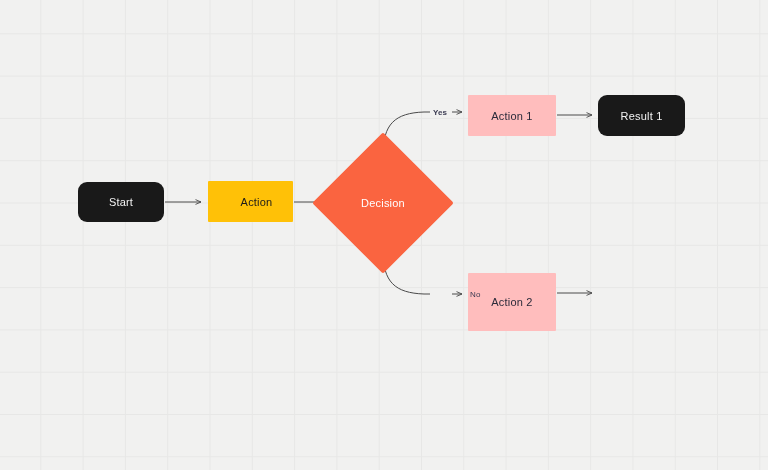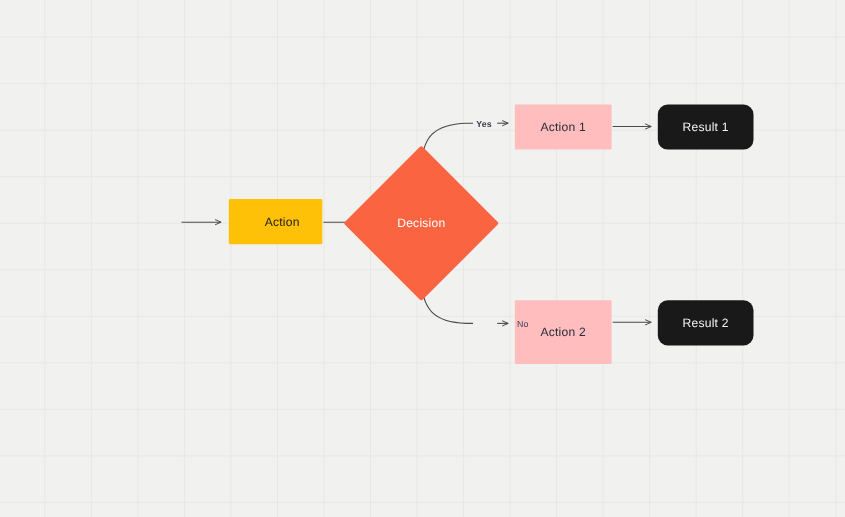--- a/index.html
+++ b/index.html
@@ -111,6 +111,9 @@
     <path d="M557,293 L592,293" fill="none" stroke="#4a4a4a" stroke-width="1" marker-end="url(#arrowhead)"></path>
   </svg>
 
+  <div class="node node-dark" style="left:78px; top:182px; width:86px; height:40px;">
+    <span>Start</span>
+  </div>
 
   <div class="node node-yellow" style="left:208px; top:181px; width:85px; height:41px;">
     <span>Action</span>

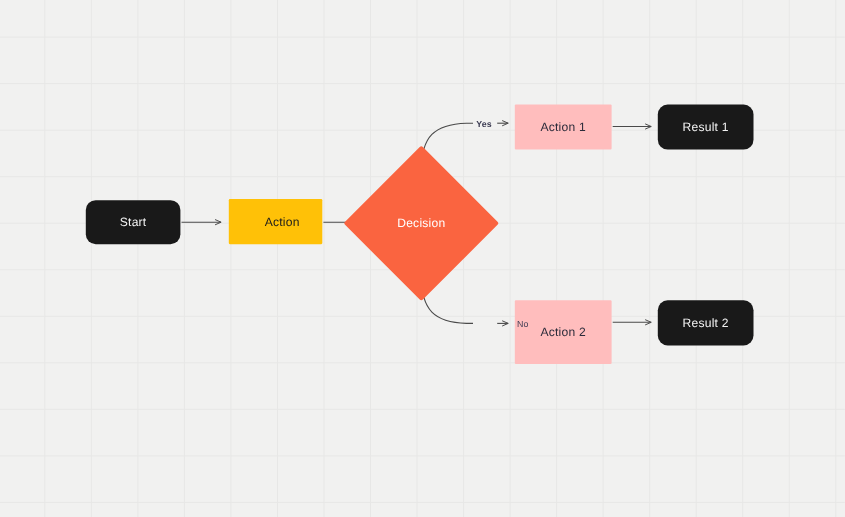--- a/index.html
+++ b/index.html
@@ -136,9 +136,6 @@
     <span>Result 1</span>
   </div>
 
-  <div class="node node-dark" style="left:598px; top:273px; width:87px; height:41px;">
-    <span>Result 2</span>
-  </div>
 
   <div class="edge-label" style="left:433px; top:108px;font-weight:bold;">Yes</div>
 

